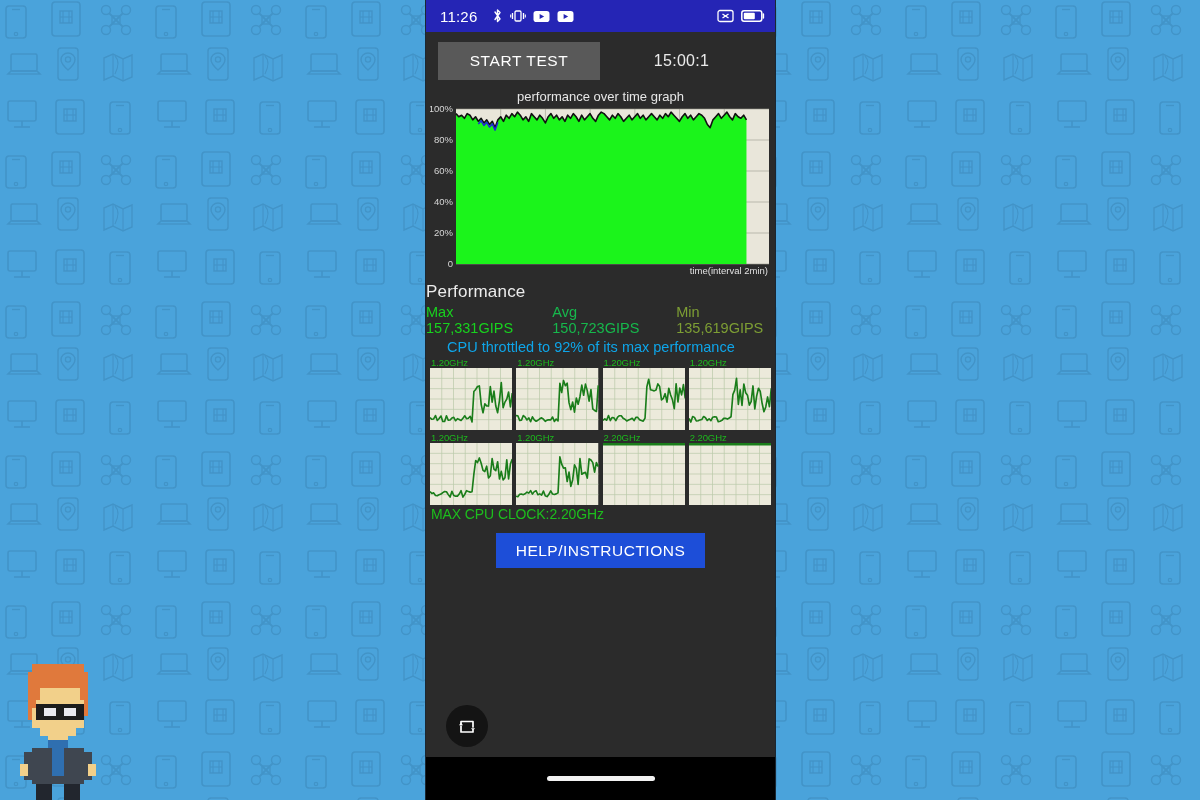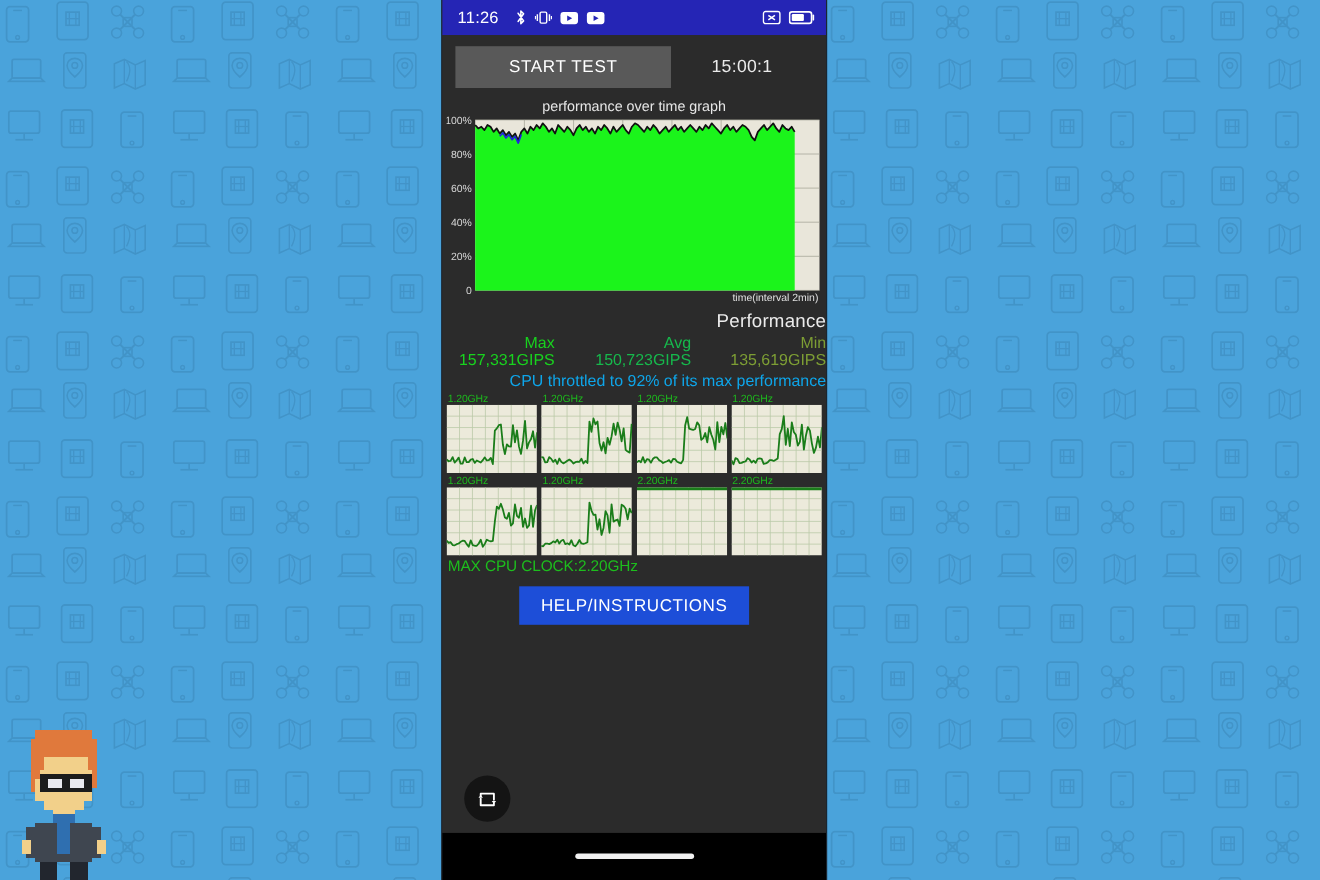--- a/index.html
+++ b/index.html
@@ -34,7 +34,7 @@
   
   #phone {
     position: absolute;
-    left: 402px; top: 0;
+    left: 426px; top: 0;
     width: 349px; height: 800px;
     background: #2b2b2b;
     overflow: hidden;

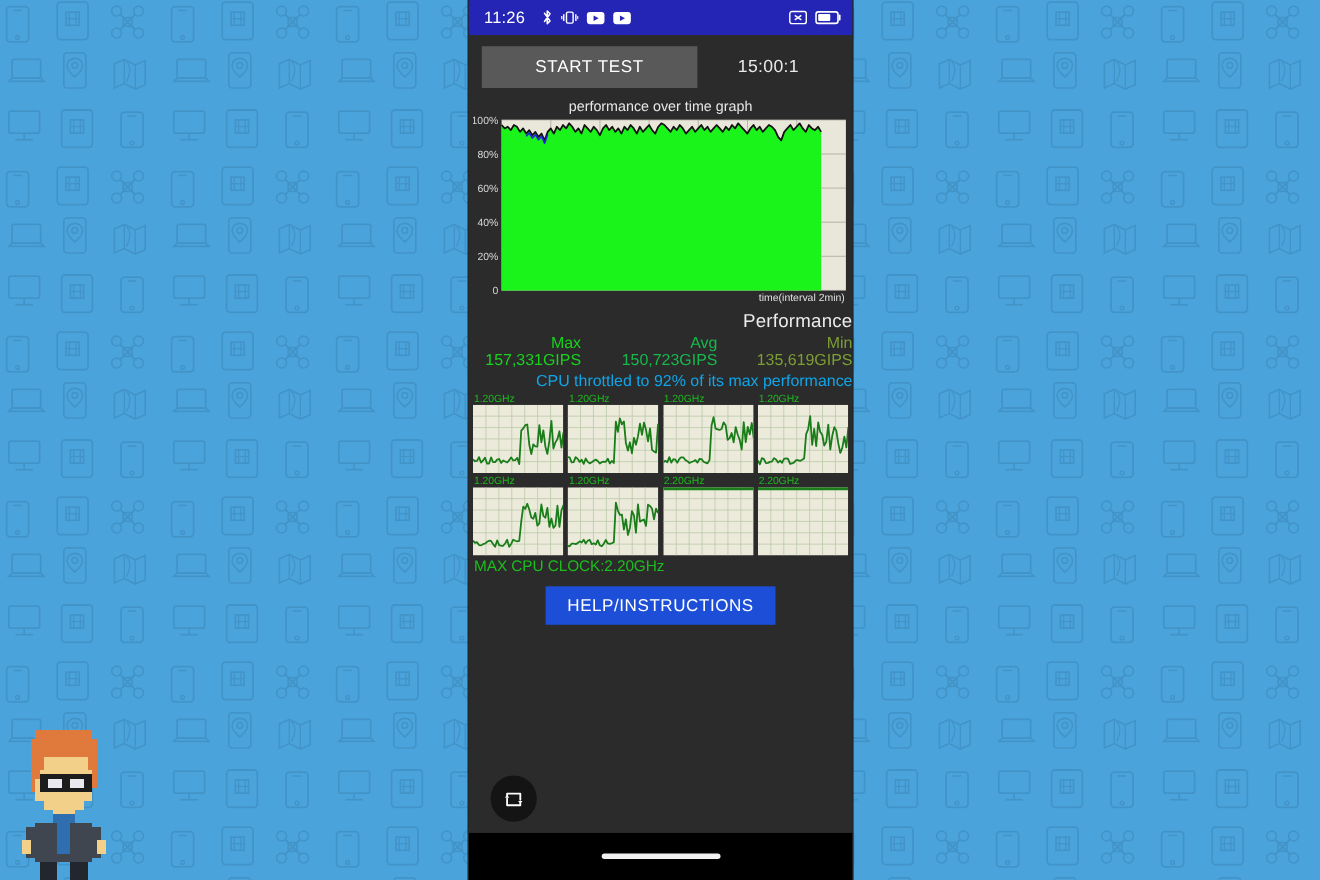--- a/index.html
+++ b/index.html
@@ -73,7 +73,7 @@
     padding: 10px 12px 9px 12px;
   }
   #start-test-btn {
-    width: 196px; height: 38px;
+    width: 162px; height: 38px;
     background: #595959;
     border: none;
     color: #fff;

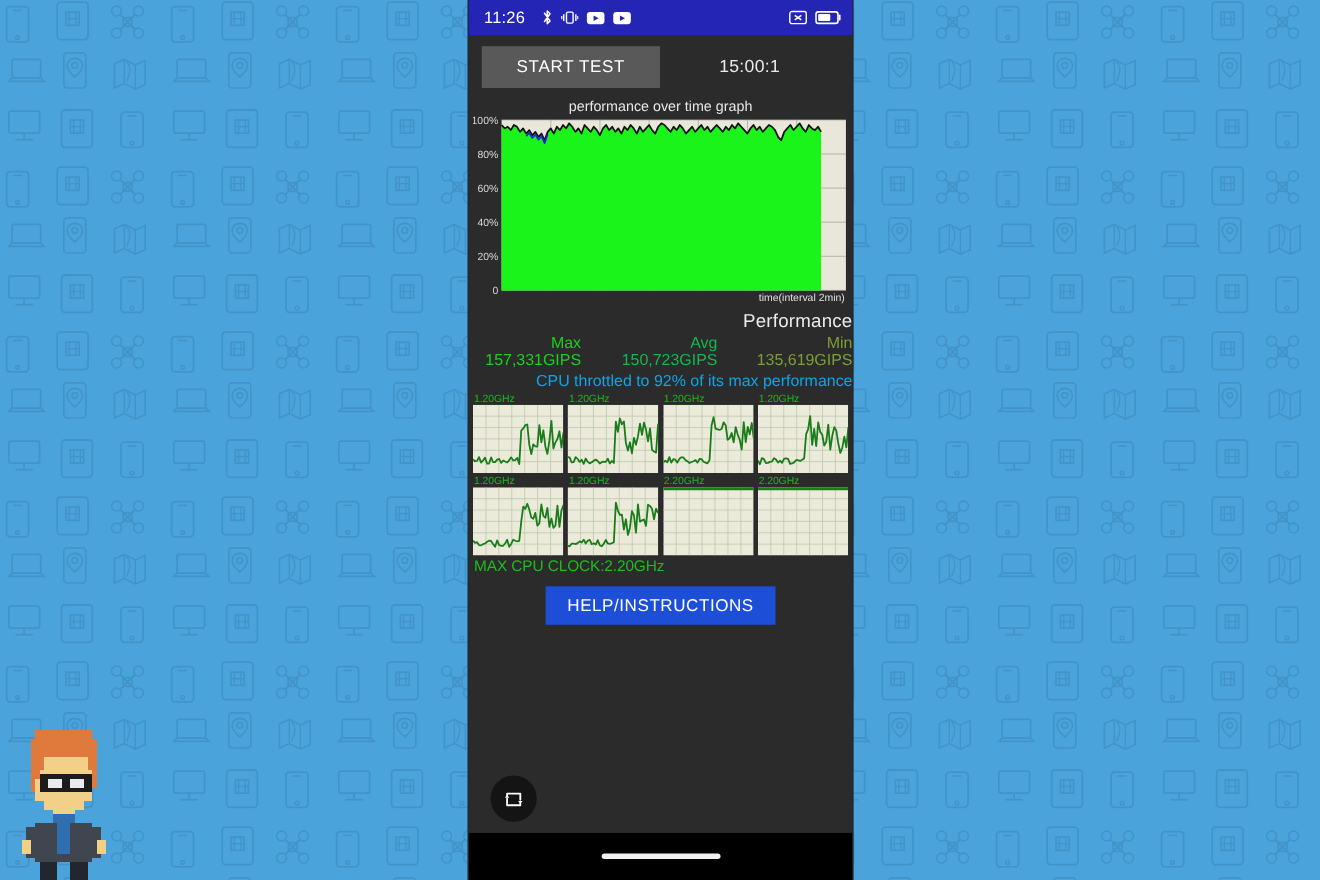--- a/index.html
+++ b/index.html
@@ -105,7 +105,7 @@
   #graph-svg { display: block; width: 100%; height: 100%; }
 
   
-  #perf-section { margin-top: 5px; text-align: right; }
+  #perf-section { margin-top: 5px; text-align: left; }
   #perf-heading {
     color: #ececec;
     font-size: 17px;

